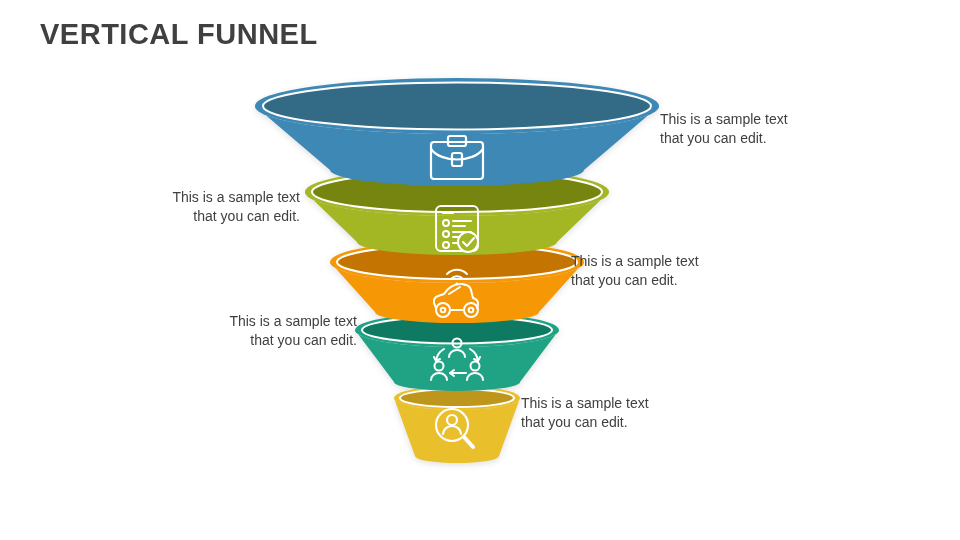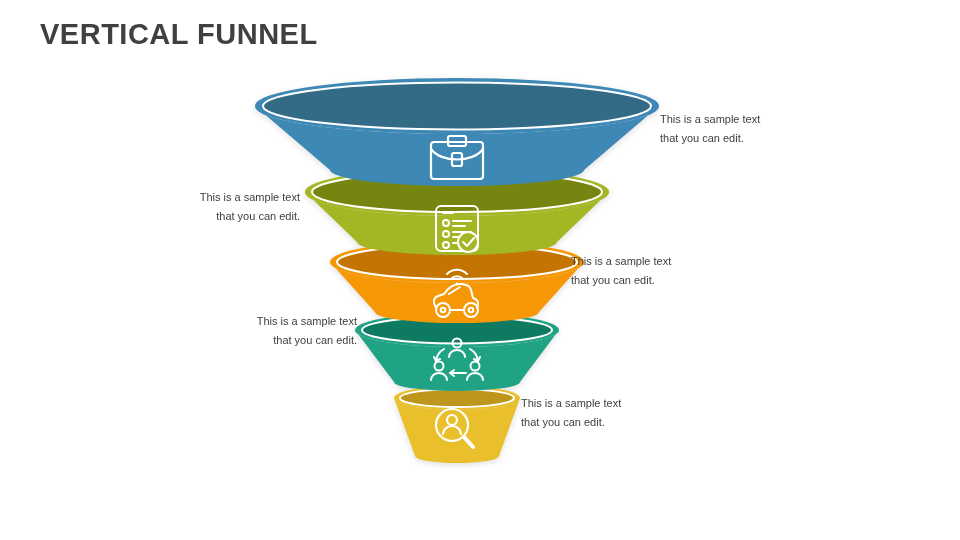--- a/index.html
+++ b/index.html
@@ -25,7 +25,7 @@
   }
   .cap{
     position:absolute;
-    font-size:11px;
+    font-size:14px;
     line-height:19px;
     color:#404040;
     white-space:nowrap;

